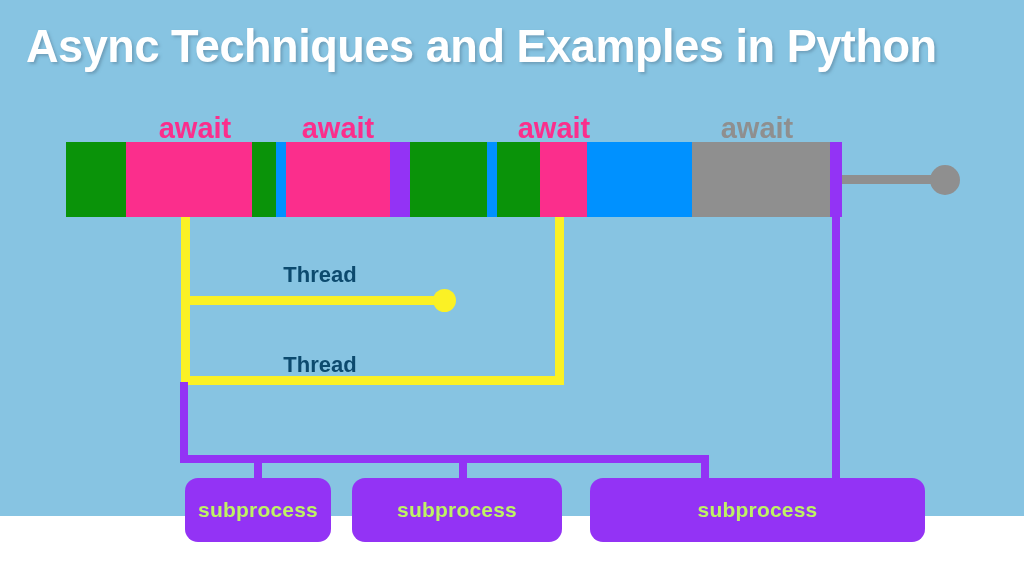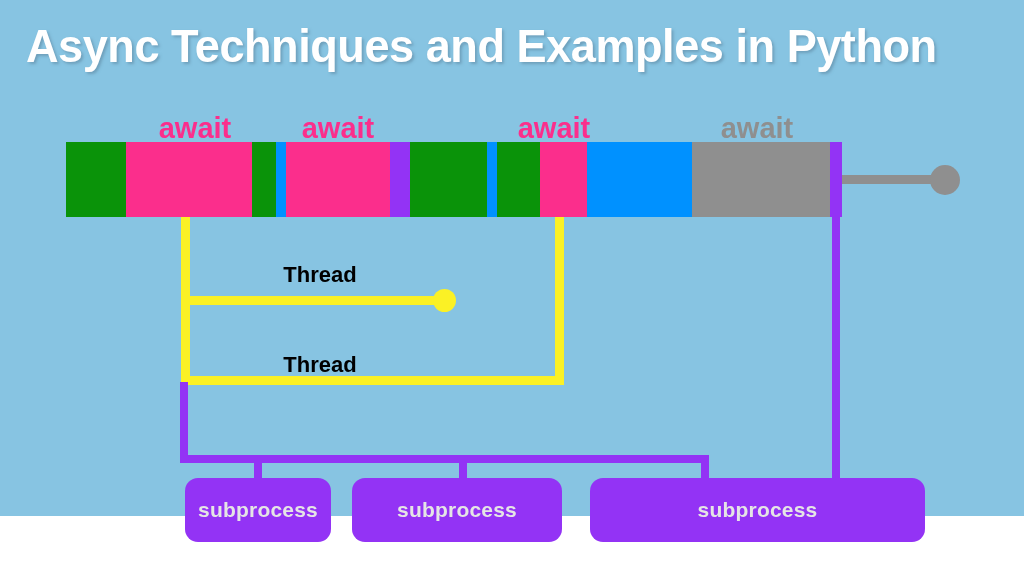--- a/index.html
+++ b/index.html
@@ -80,7 +80,7 @@
   
   .thread-label {
     position: absolute;
-    color: #000000;
+    color: #0c4a6e;
     font-size: 22px;
     font-weight: bold;
     white-space: nowrap;

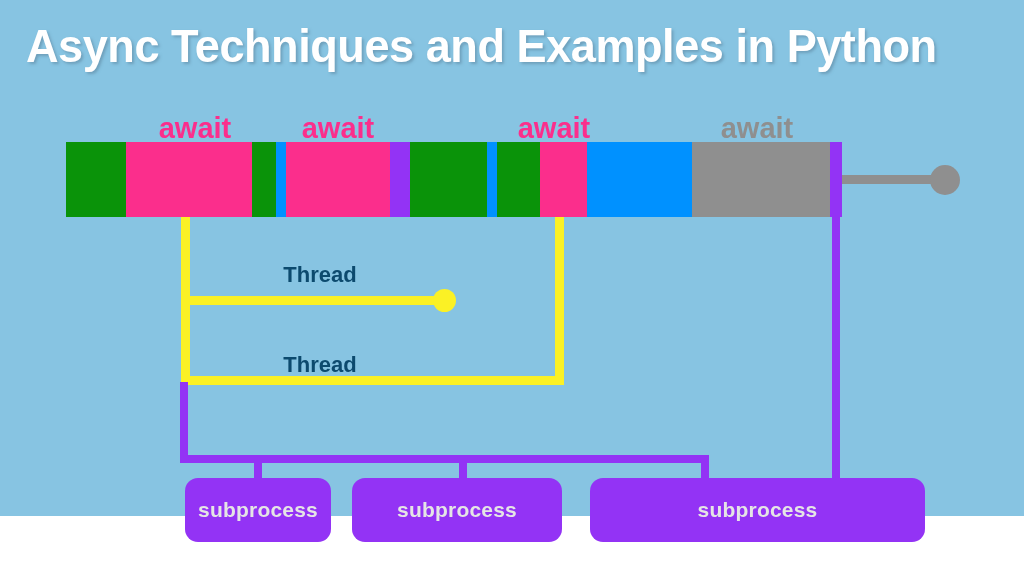--- a/index.html
+++ b/index.html
@@ -68,7 +68,7 @@
     height: 64px;
     background: #9333f5;
     border-radius: 13px;
-    color: #e5e5e5;
+    color: #bef264;
     font-size: 21px;
     font-weight: bold;
     display: flex;

